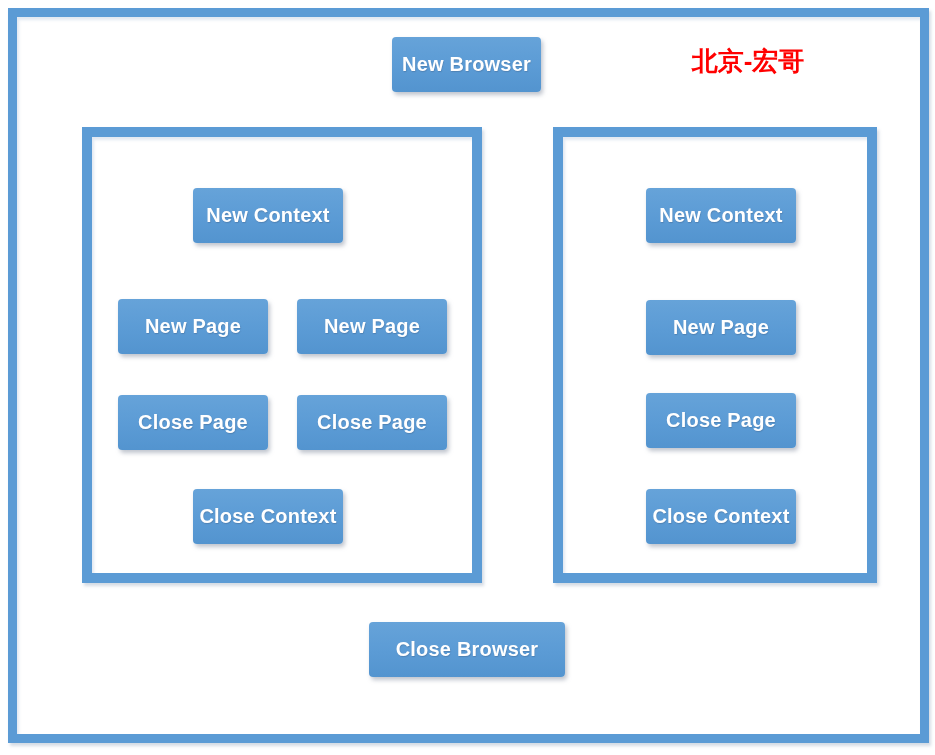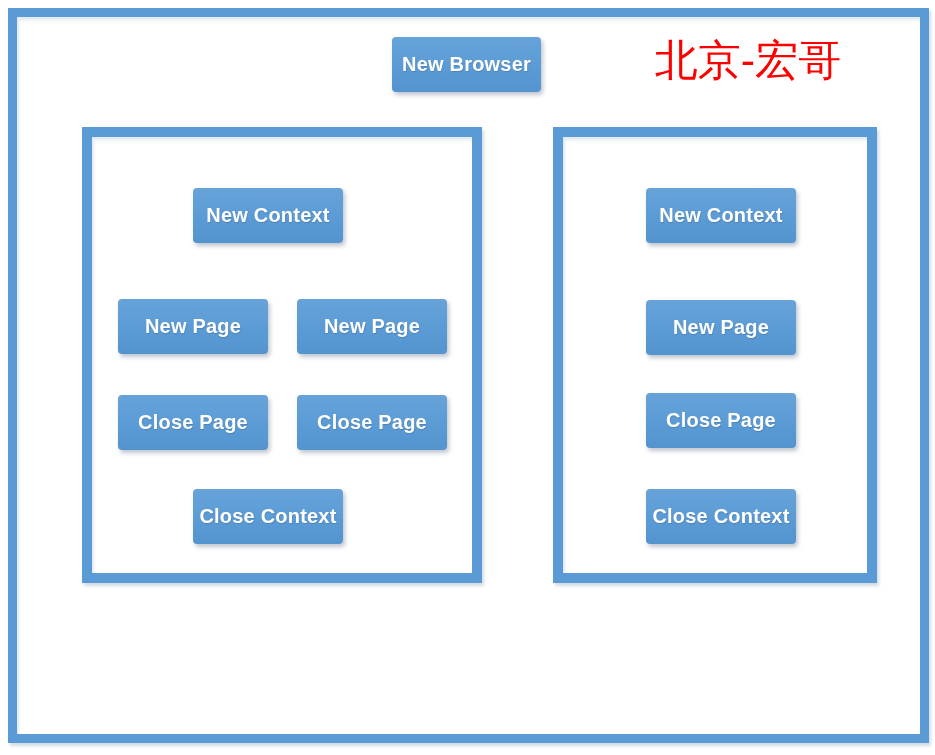--- a/index.html
+++ b/index.html
@@ -77,8 +77,8 @@
     align-items: center;
     justify-content: center;
     color: #ff0000;
-    font-size: 43px;
-    font-weight: normal;
+    font-size: 26px;
+    font-weight: bold;
     font-family: "Liberation Sans", "DejaVu Sans", sans-serif;
     white-space: nowrap;
   }

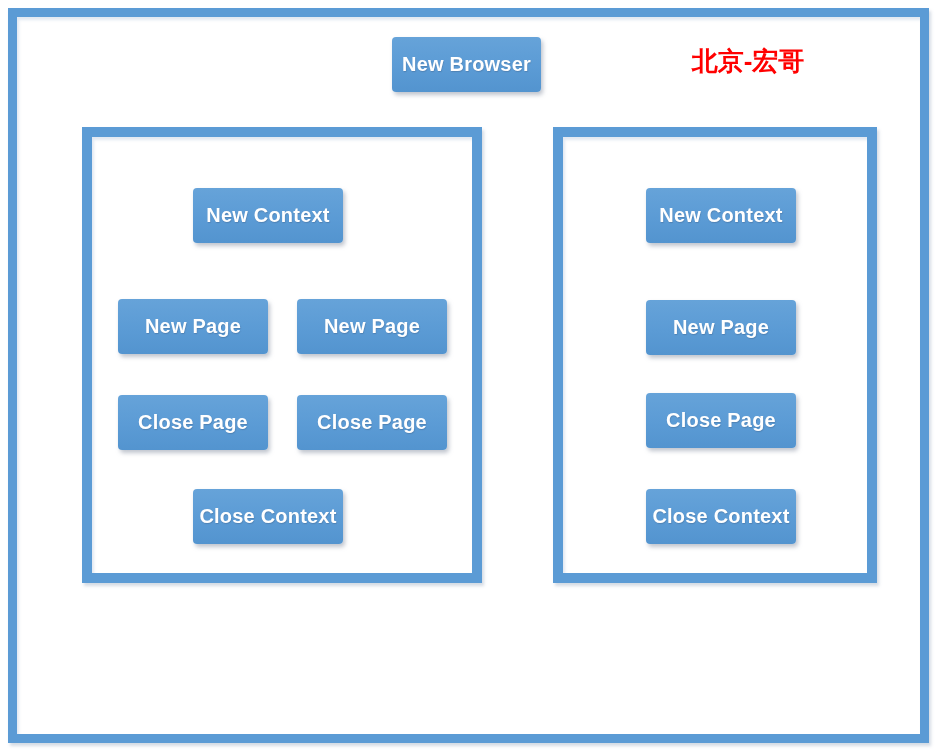--- a/index.html
+++ b/index.html
@@ -118,6 +118,7 @@
 
   <button class="btn btn-c2-close-context">Close Context</button>
 
+  <button class="btn btn-close-browser">Close Browser</button>
 
 </div>
 

